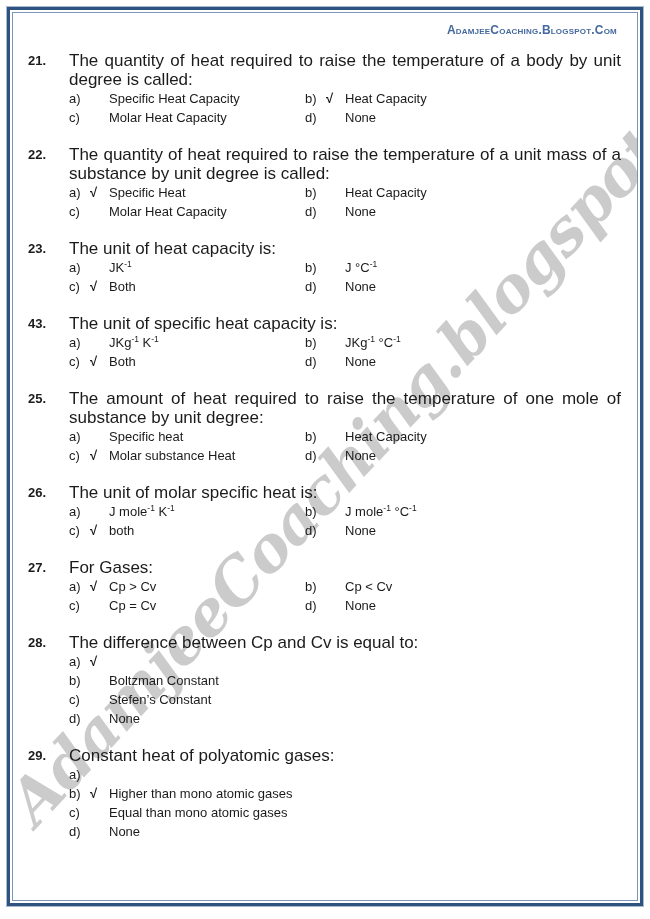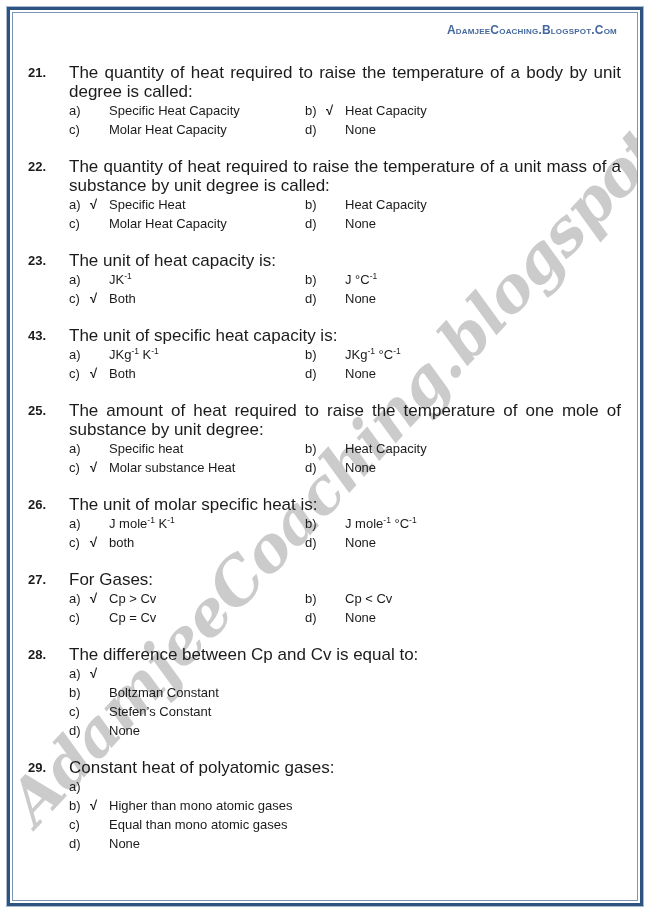--- a/index.html
+++ b/index.html
@@ -33,7 +33,7 @@
     color:#45699e; letter-spacing:0.2px;
   }
 
-  #questions { margin-top:25px; }
+  #questions { margin-top:13px; }
 
   .question { display:flex; margin-bottom:18px; }
   .qnum { width:41px; font-weight:bold; font-size:13px; line-height:19px; flex:none; }

